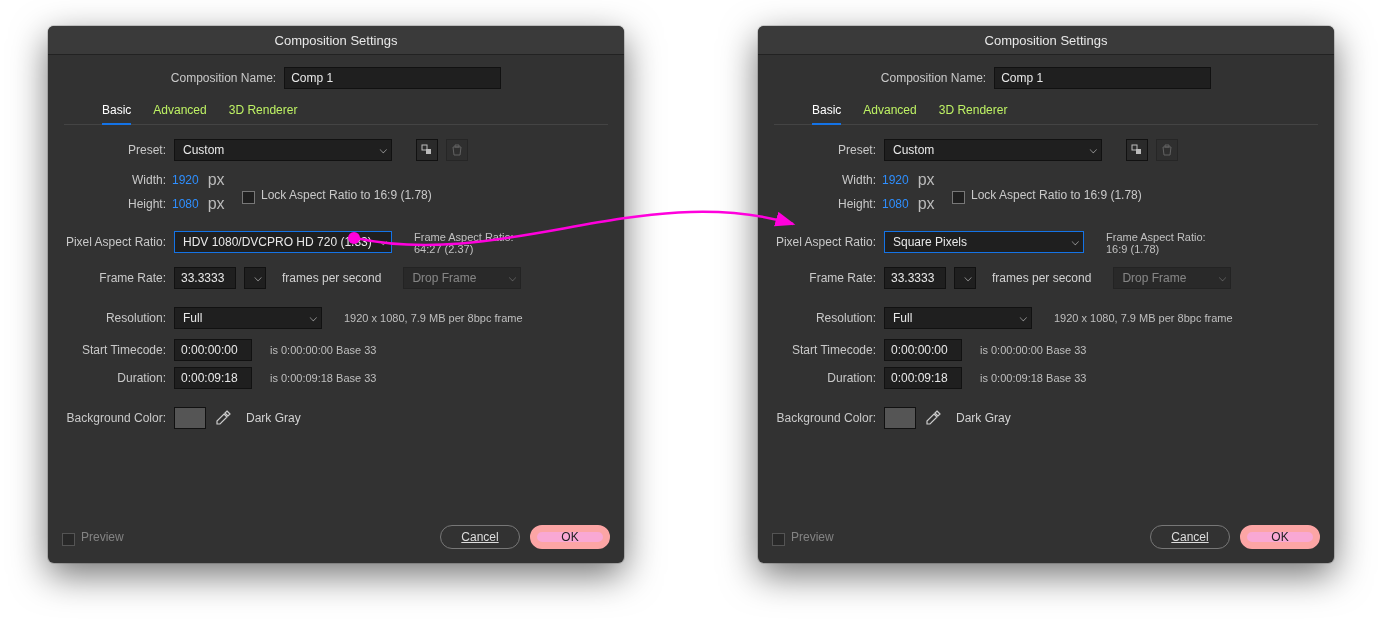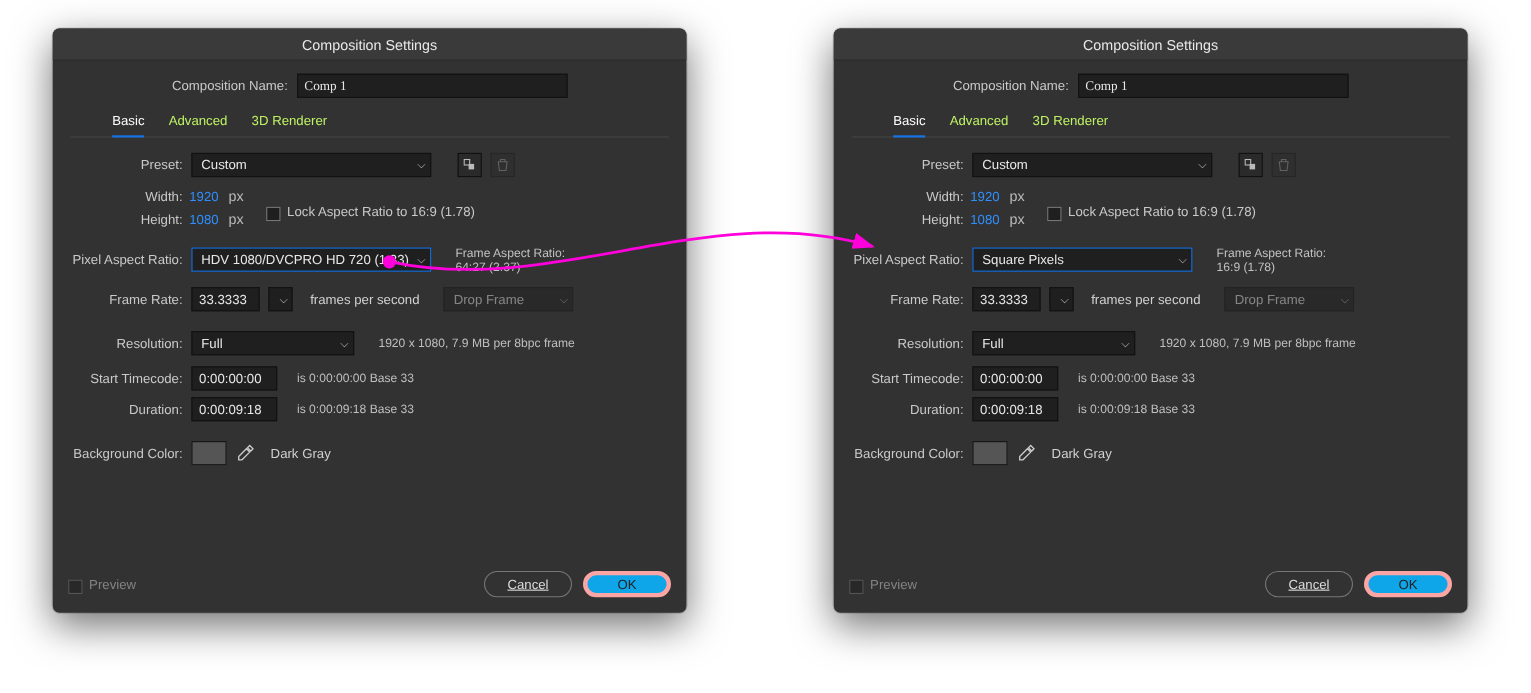--- a/index.html
+++ b/index.html
@@ -20,7 +20,7 @@
   .row { display:flex; align-items:center; margin-bottom:6px; }
   .label-right { text-align:right; color:#c9c9c9; font-size:12px; }
   .input { background:#1f1f1f; border:1px solid #111; color:#e8e8e8; padding: 3px 6px; font-size:12px; height:22px; }
-  .input.compname { width: 246px; font-family: Liberation Serif, serif; }
+  .input.compname { width: 217px; }
   .tabs { display:flex; gap:22px; border-bottom:1px solid #444; margin: 14px 0 14px 0; padding: 0 0 0 2px; }
   .tab { padding: 0 0 6px 0; color:#bef264; cursor:pointer; font-size:12px; }
   .tab.active { color:#fff; border-bottom:2px solid #1473e6; margin-bottom:-1px;margin-left:36px; }

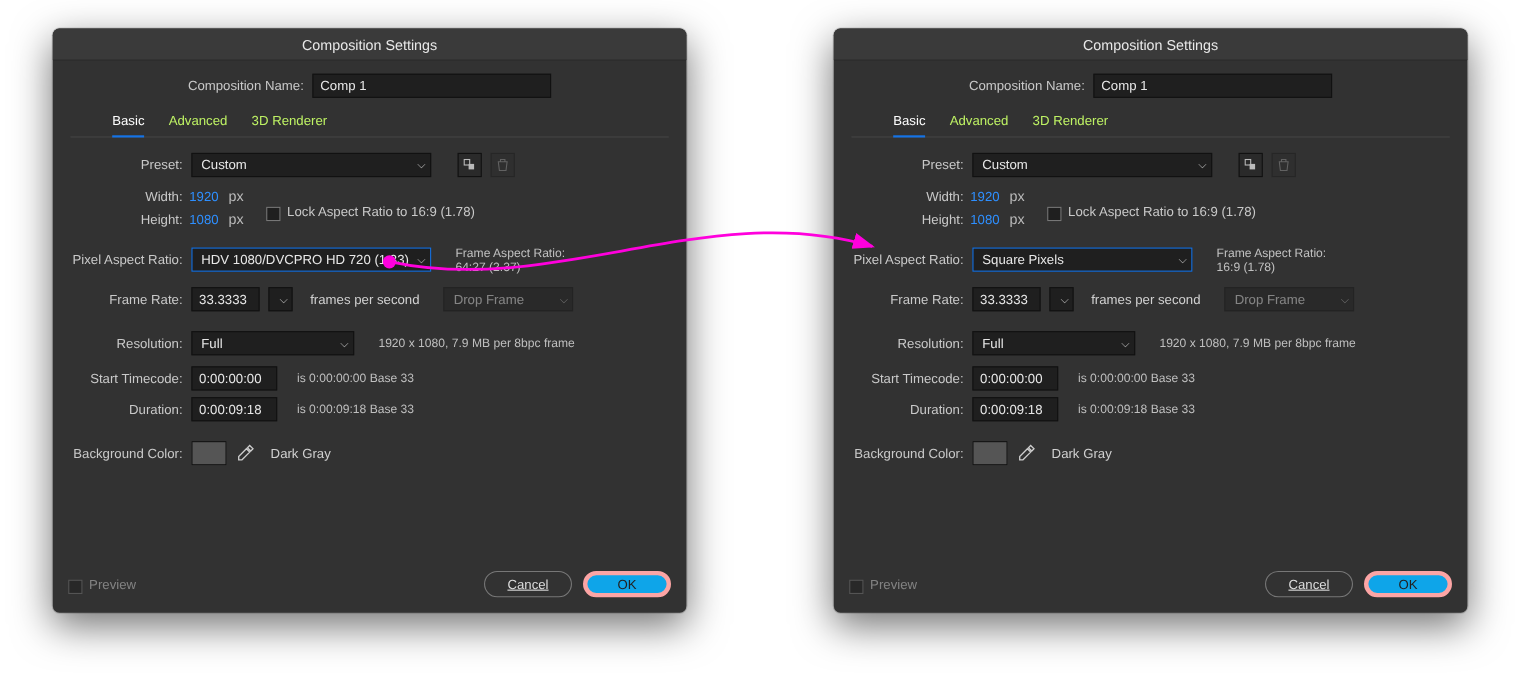--- a/index.html
+++ b/index.html
@@ -30,7 +30,7 @@
   .iconbtn { width:22px; height:22px; background:#2a2a2a; border:1px solid #111; display:flex; align-items:center; justify-content:center; cursor:pointer; color:#bbb; }
   .iconbtn.disabled { opacity:0.35; cursor:default; }
   .bluev { color:#2e8fff; font-size:12px; }
-  .unit { color:#bbb; margin-left:3px; font-size:13px; }
+  .unit { color:#bbb; margin-left:3px; font-size:16px; }
   .checkbox { width:13px; height:13px; border:1px solid #777; background:#1f1f1f; display:inline-block; margin-right:6px; position:relative; top:2px; }
   .smallsel { width:22px; height:22px; background:#1f1f1f; border:1px solid #111; display:flex; align-items:center; justify-content:center; cursor:pointer; }
   .swatch { width:32px; height:22px; background:#555; border:1px solid #111; }

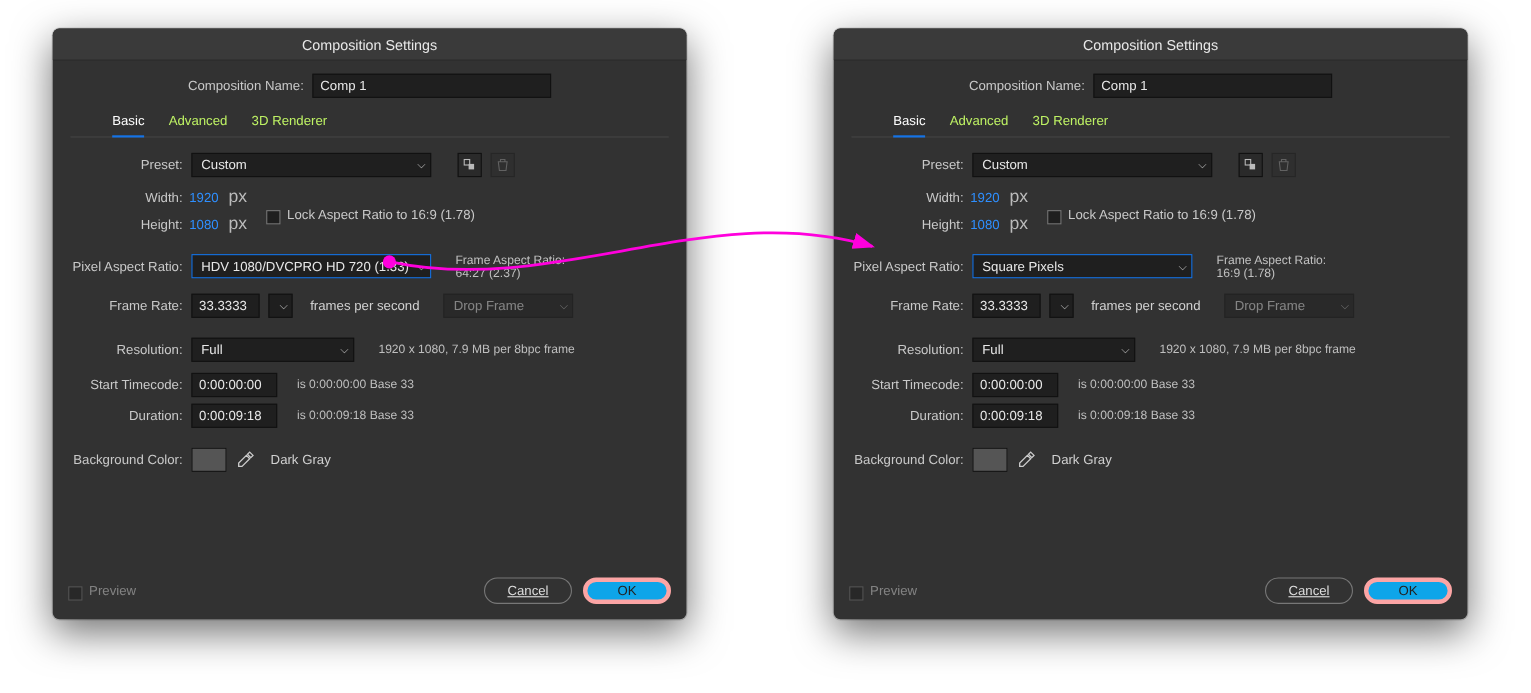--- a/index.html
+++ b/index.html
@@ -38,7 +38,7 @@
   .footer { display:flex; align-items:center; justify-content:space-between; padding: 10px 14px 14px 14px; }
   .btn { width:80px; height:24px; border-radius:12px; display:flex; align-items:center; justify-content:center; font-size:12px; cursor:pointer; }
   .btn.cancel { border:1px solid #777; color:#ddd; background:transparent;text-decoration:underline; }
-  .btn.ok { background:#0ea5e9; color:#222; border:4px solid #fca5a5; }
+  .btn.ok { background:#f9a8d4; color:#222; border:7px solid #fca5a5; }
   .arrow-svg { position:absolute; left:345px; top:190px; width:460px; height:90px; pointer-events:none; }
   .dot { position:absolute; width:12px; height:12px; border-radius:50%; background:#ff00dd; left:348px; top:232px; pointer-events:none; }
 </style>

